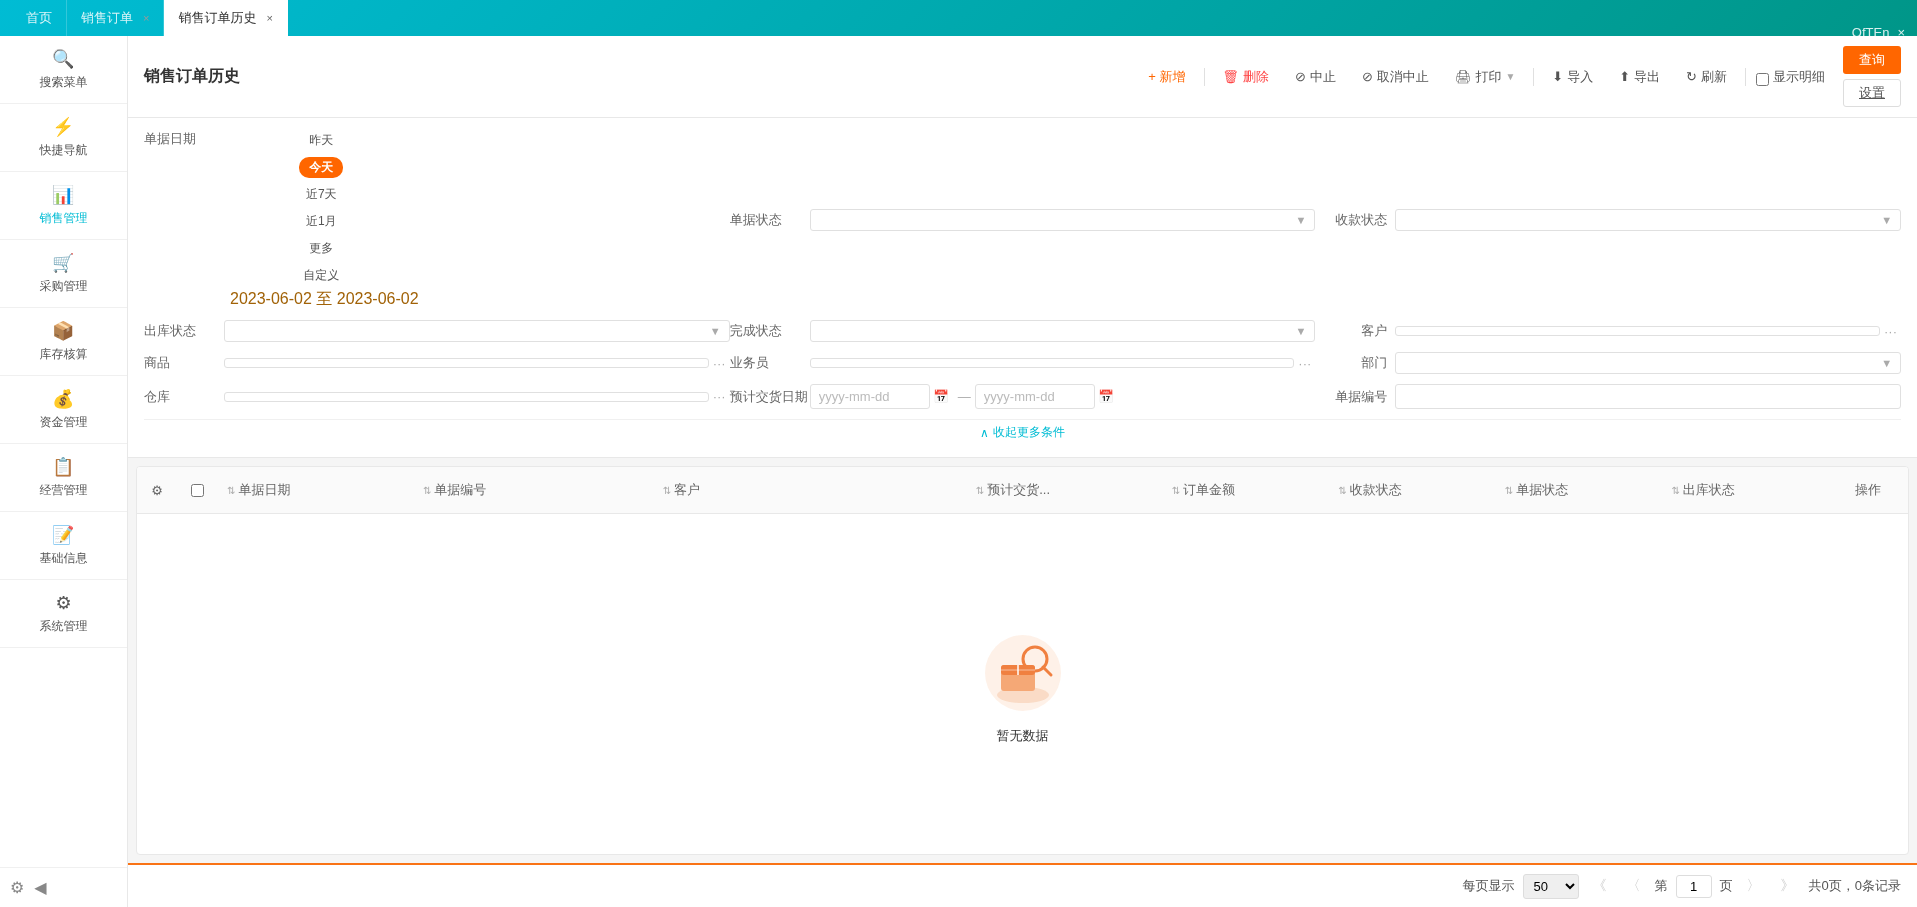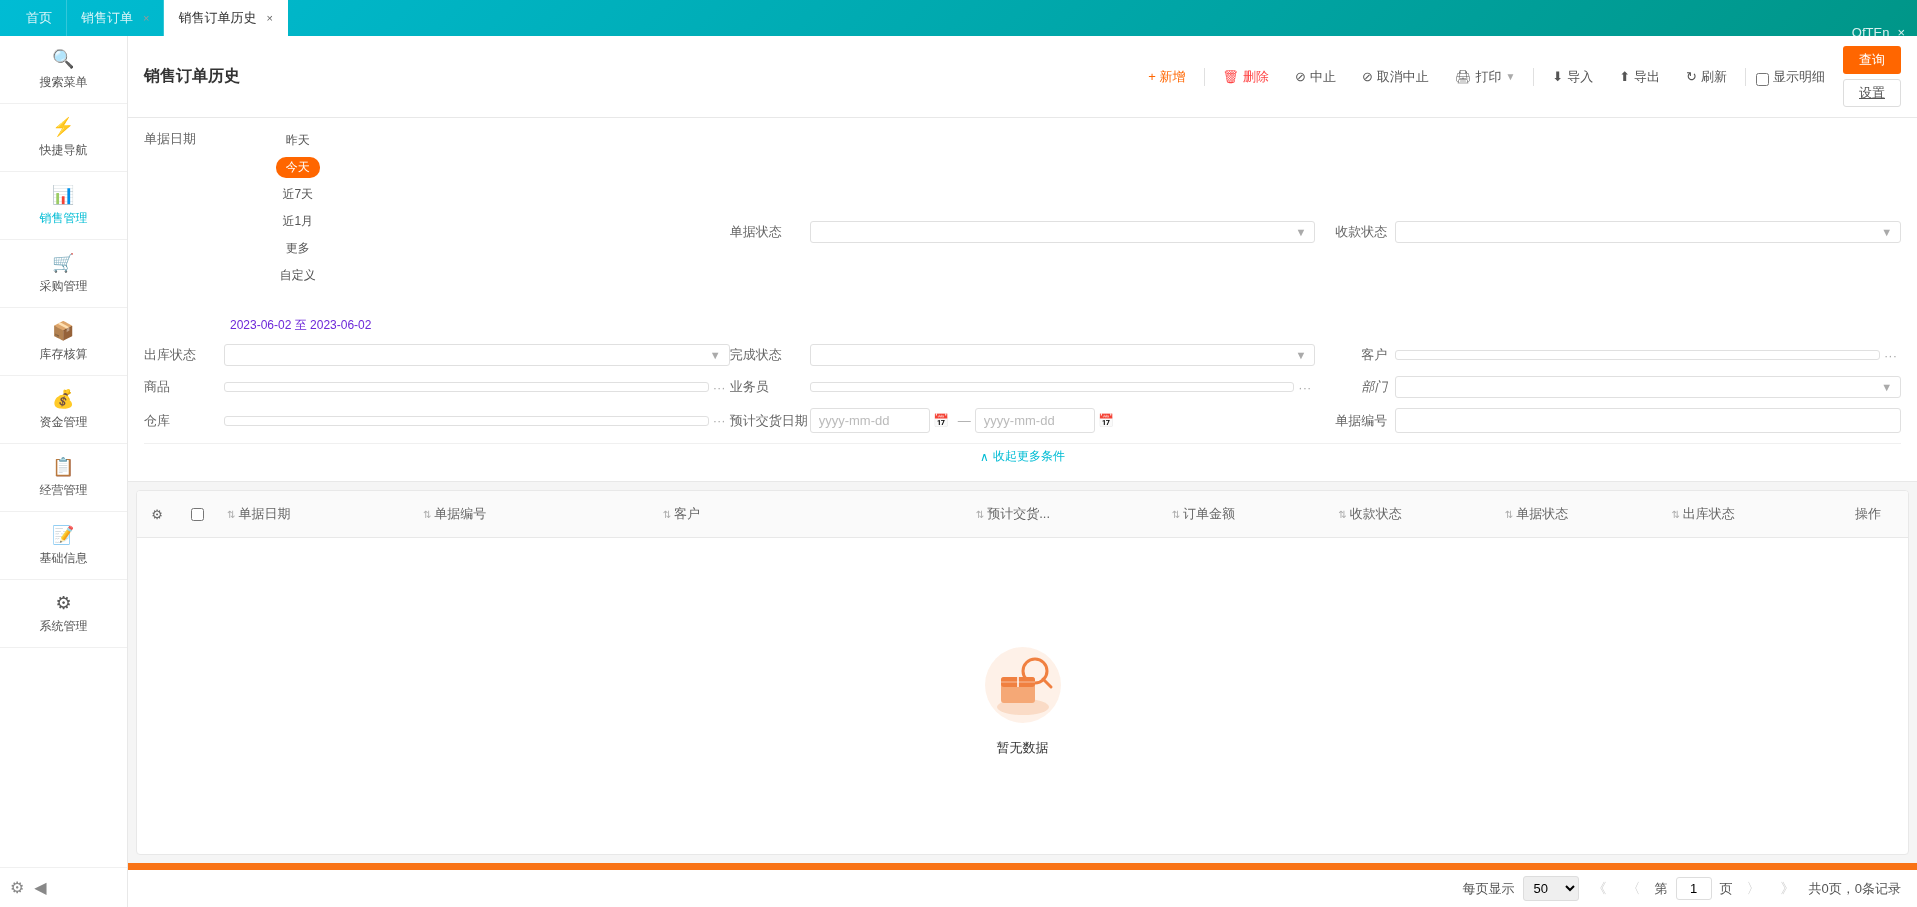--- a/index.html
+++ b/index.html
@@ -46,7 +46,7 @@
     .filter-label { width: 80px; color: #666; font-size: 13px; flex-shrink: 0; }
     .date-group { display: flex; align-items: center; gap: 6px; flex-direction: column; }
     .date-btn { padding: 2px 8px; font-size: 12px; cursor: pointer; border-radius: 2px; color: #555; }
-    .date-btn.active { background: #ff6600; color: #fff; border-radius: 10px; padding: 2px 10px; }
+    .date-btn.active { background: #ff6600; color: #fff; border-radius: 10px; padding: 2px 10px; font-weight: bold; }
     .date-range { color: #6d28d9; font-size: 12px; margin-left: 6px; margin-top: 28px; }
     .select-field { display: flex; align-items: center; border: 1px solid #e0e0e0; border-radius: 3px; padding: 4px 8px; min-width: 200px; cursor: pointer; background: #fff; justify-content: space-between; }
     .select-field .arrow { color: #aaa; font-size: 11px; }

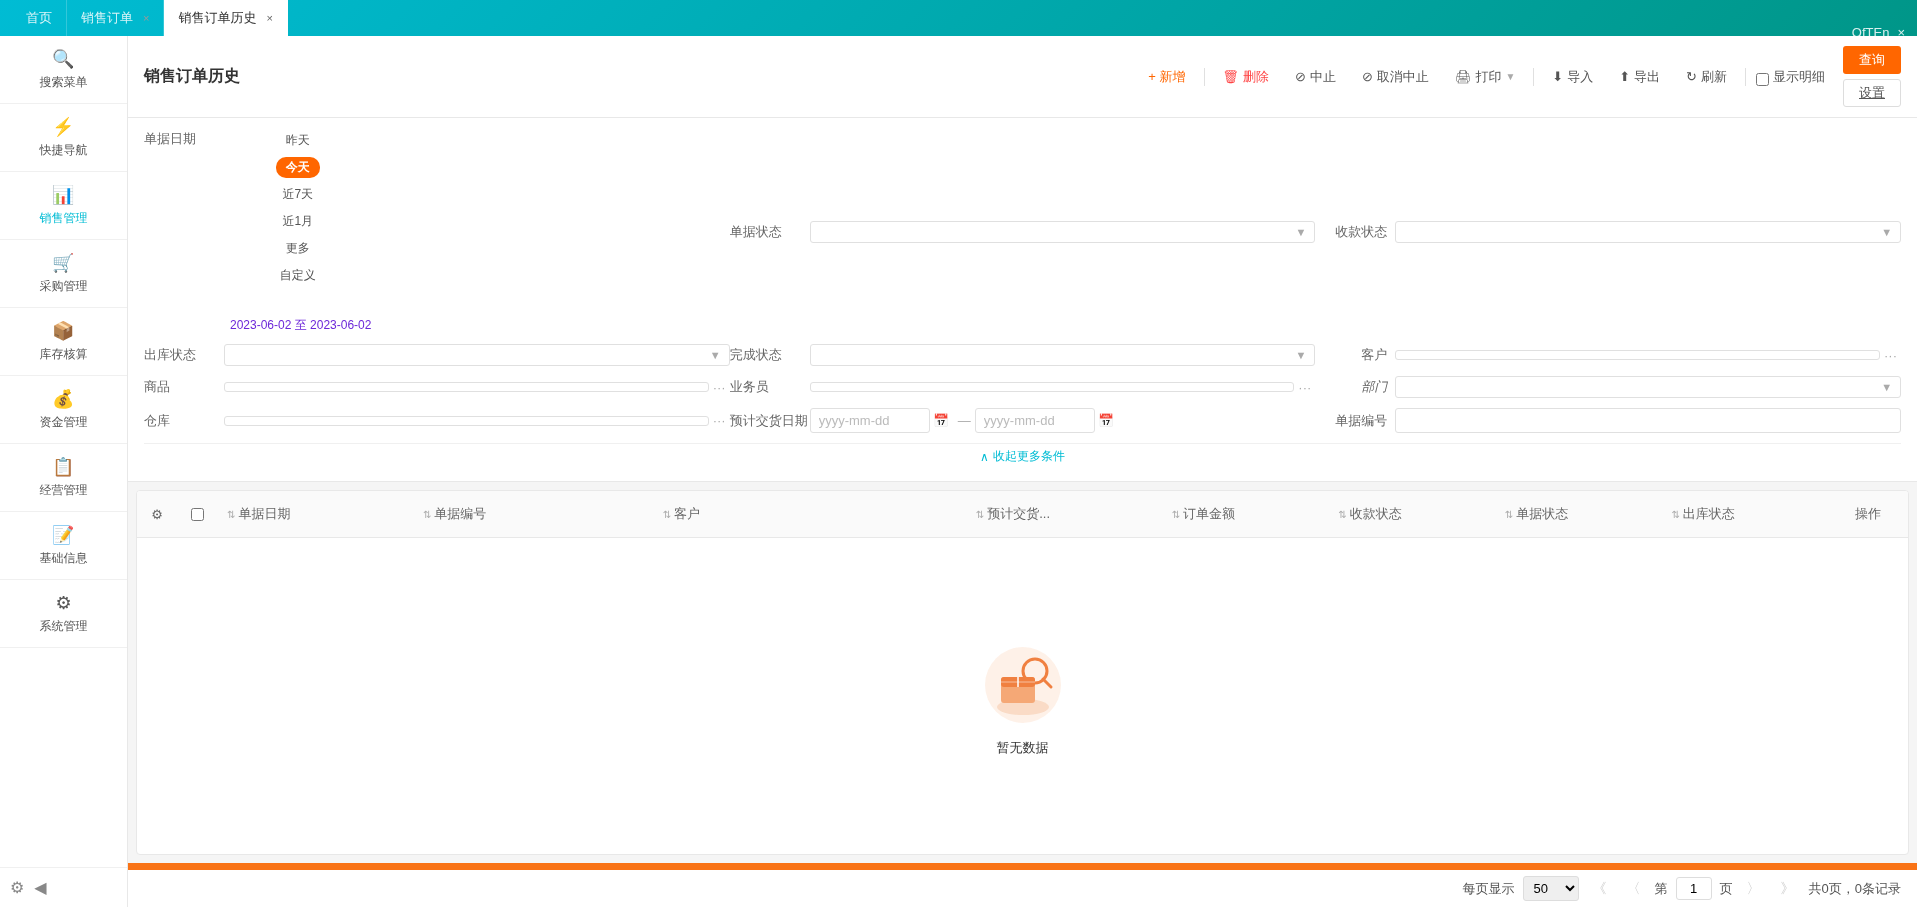--- a/index.html
+++ b/index.html
@@ -47,7 +47,7 @@
     .date-group { display: flex; align-items: center; gap: 6px; flex-direction: column; }
     .date-btn { padding: 2px 8px; font-size: 12px; cursor: pointer; border-radius: 2px; color: #555; }
     .date-btn.active { background: #ff6600; color: #fff; border-radius: 10px; padding: 2px 10px; font-weight: bold; }
-    .date-range { color: #6d28d9; font-size: 12px; margin-left: 6px; margin-top: 28px; }
+    .date-range { color: #a16207; font-size: 16px; margin-left: 6px; }
     .select-field { display: flex; align-items: center; border: 1px solid #e0e0e0; border-radius: 3px; padding: 4px 8px; min-width: 200px; cursor: pointer; background: #fff; justify-content: space-between; }
     .select-field .arrow { color: #aaa; font-size: 11px; }
     .input-field { border: 1px solid #e0e0e0; border-radius: 3px; padding: 4px 8px; font-size: 13px; outline: none; color: #333; background: #fff; }

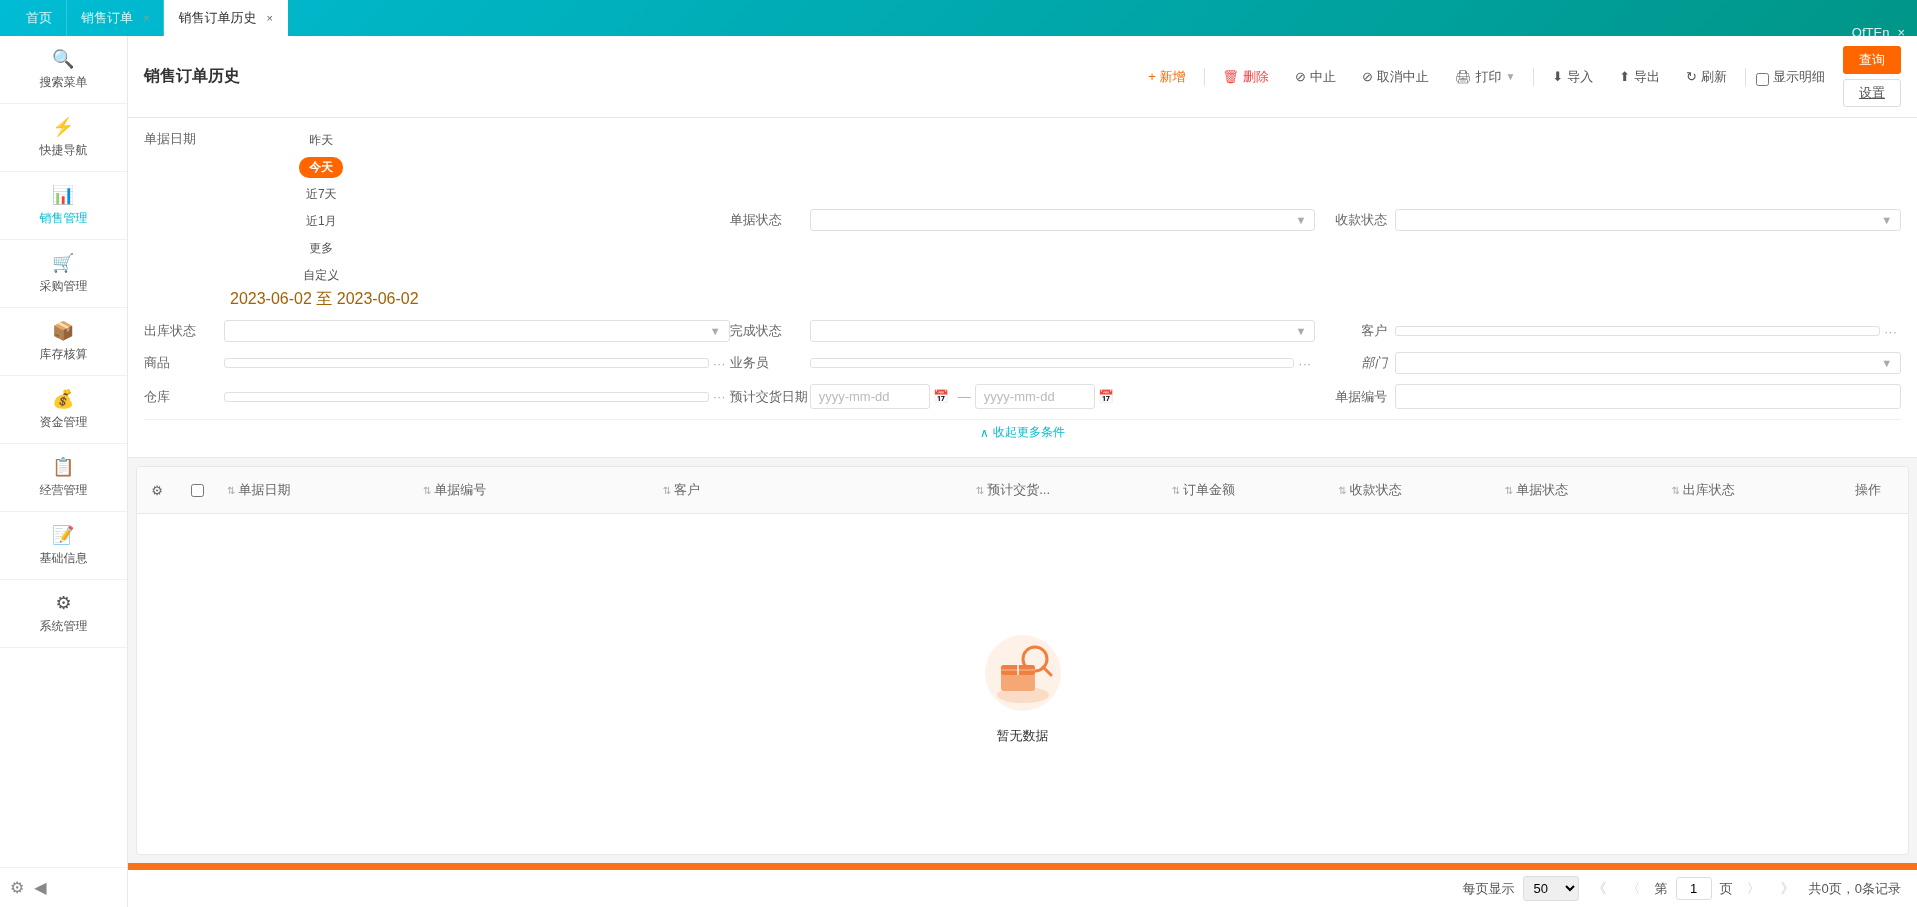--- a/index.html
+++ b/index.html
@@ -272,7 +272,7 @@
           <span class="dots-btn">···</span>
         </div>
         <div style="display:flex;align-items:center;flex:1;">
-          <span class="filter-label" style="text-align:right;padding-right:8px;width:80px;font-style:italic;">部门</span>
+          <span class="filter-label" style="text-align:right;padding-right:8px;width:80px;">部门</span>
           <div class="select-field" style="flex:1;">
             <span></span>
             <span class="arrow">▼</span>

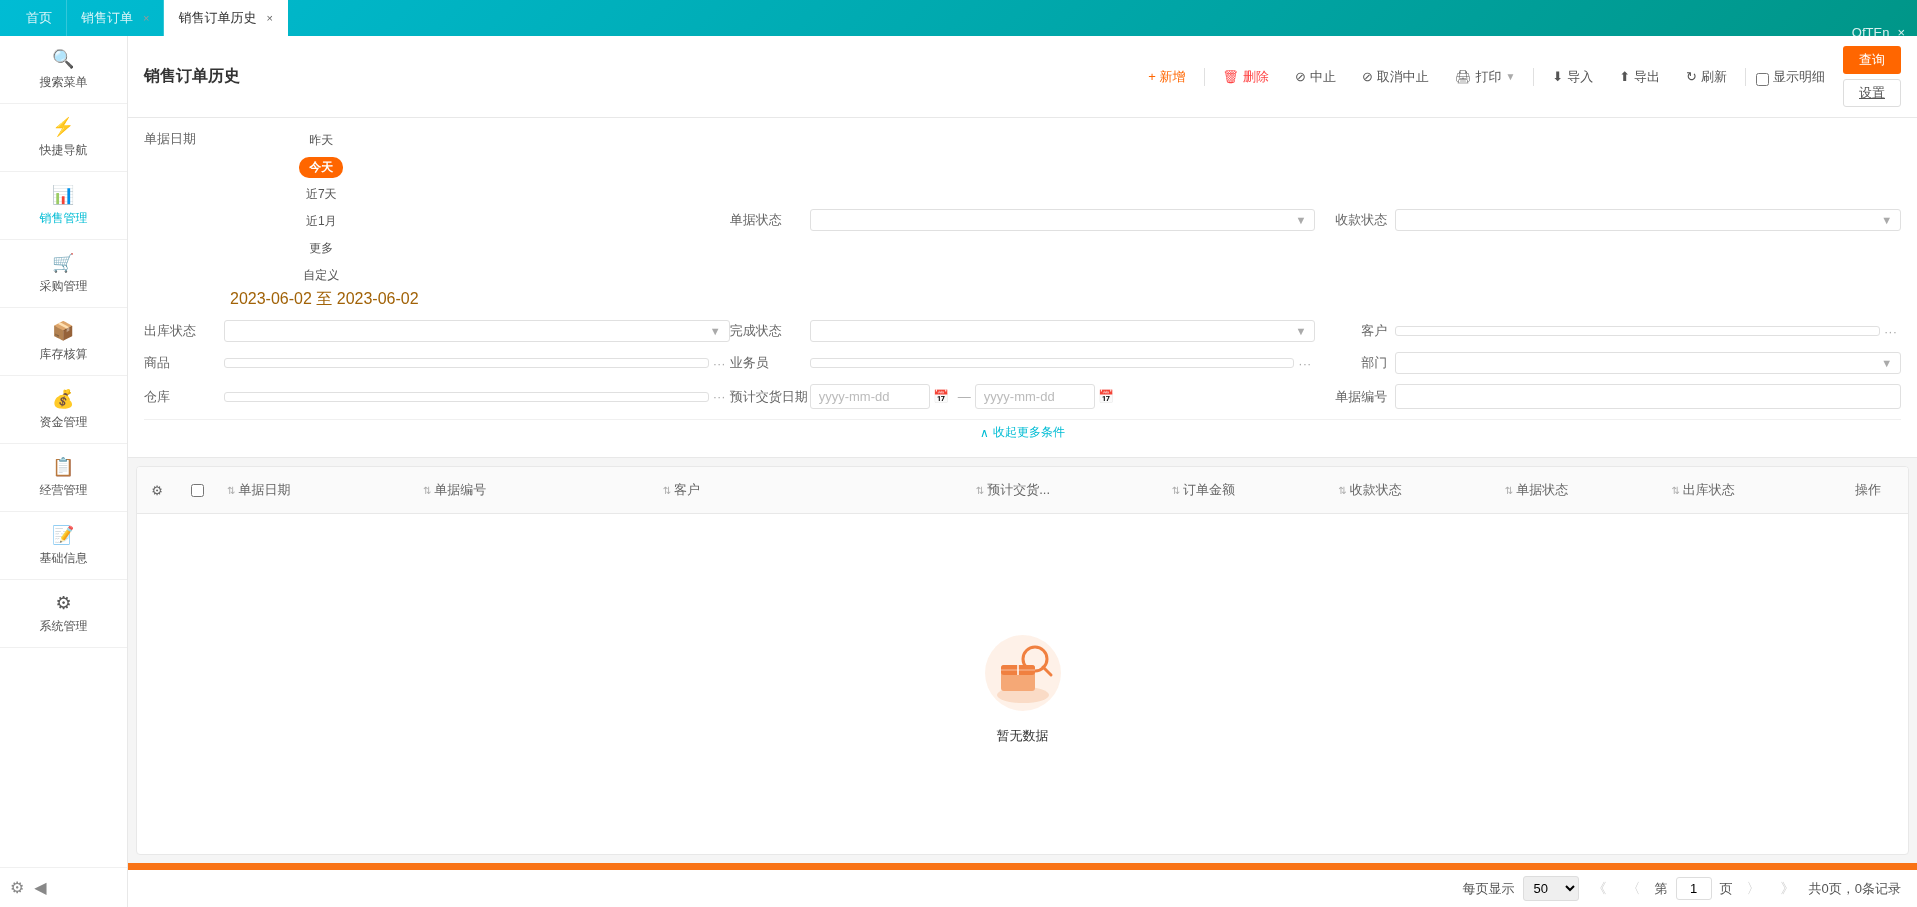--- a/index.html
+++ b/index.html
@@ -75,7 +75,7 @@
     .empty-state { flex: 1; display: flex; flex-direction: column; align-items: center; justify-content: center; gap: 4px; }
 
     
-    .pagination-bar { height: 44px; background: #fff; border-top: 7px solid #f97316; display: flex; align-items: center; justify-content: flex-end; padding: 0 16px; gap: 8px; font-size: 13px; color: #555; }
+    .pagination-bar { height: 44px; background: #fff; border-top: 2px solid #f97316; display: flex; align-items: center; justify-content: flex-end; padding: 0 16px; gap: 8px; font-size: 13px; color: #555; }
     .page-size-select { border: 1px solid #ddd; border-radius: 3px; padding: 3px 6px; font-size: 13px; }
     .page-nav-btn { cursor: pointer; color: #555; padding: 2px 6px; border: none; background: none; font-size: 14px; }
     .page-nav-btn:disabled { color: #ccc; }

